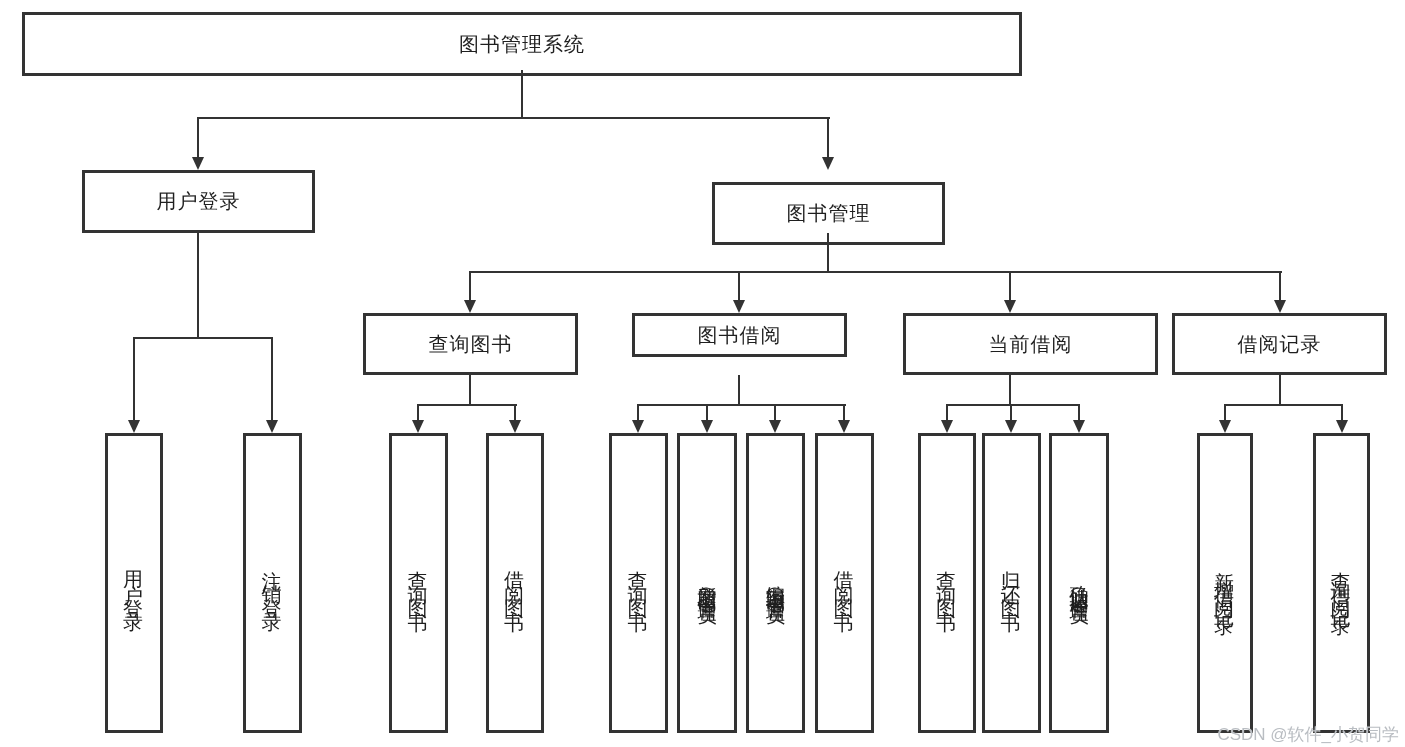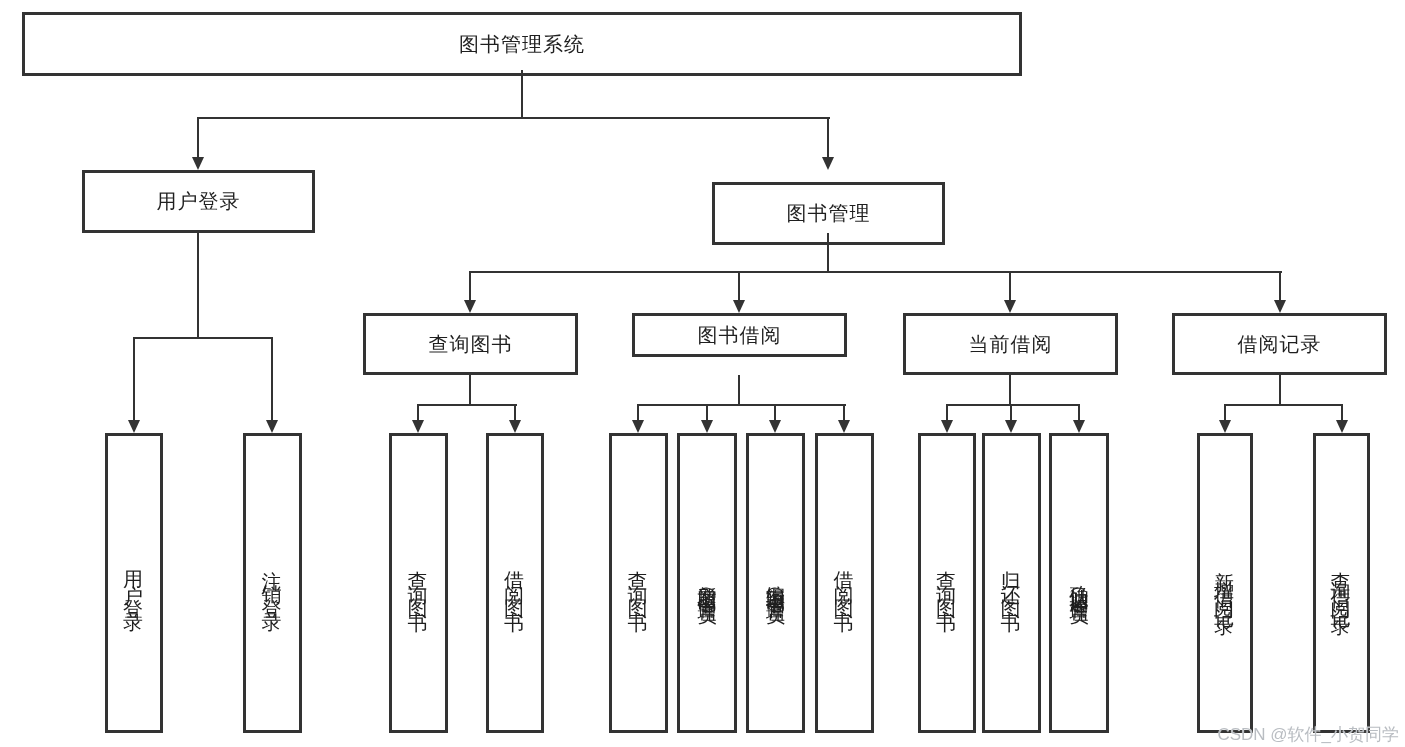--- a/index.html
+++ b/index.html
@@ -118,7 +118,7 @@
   <div class="box" style="left:632px; top:313px; width:215px; height:44px;">
     <span class="hlabel">图书借阅</span>
   </div>
-  <div class="box" style="left:903px; top:313px; width:215px; height:62px;">
+  <div class="box" style="left:903px; top:313px; width:255px; height:62px;">
     <span class="hlabel">当前借阅</span>
   </div>
   <div class="box" style="left:1172px; top:313px; width:215px; height:62px;">

